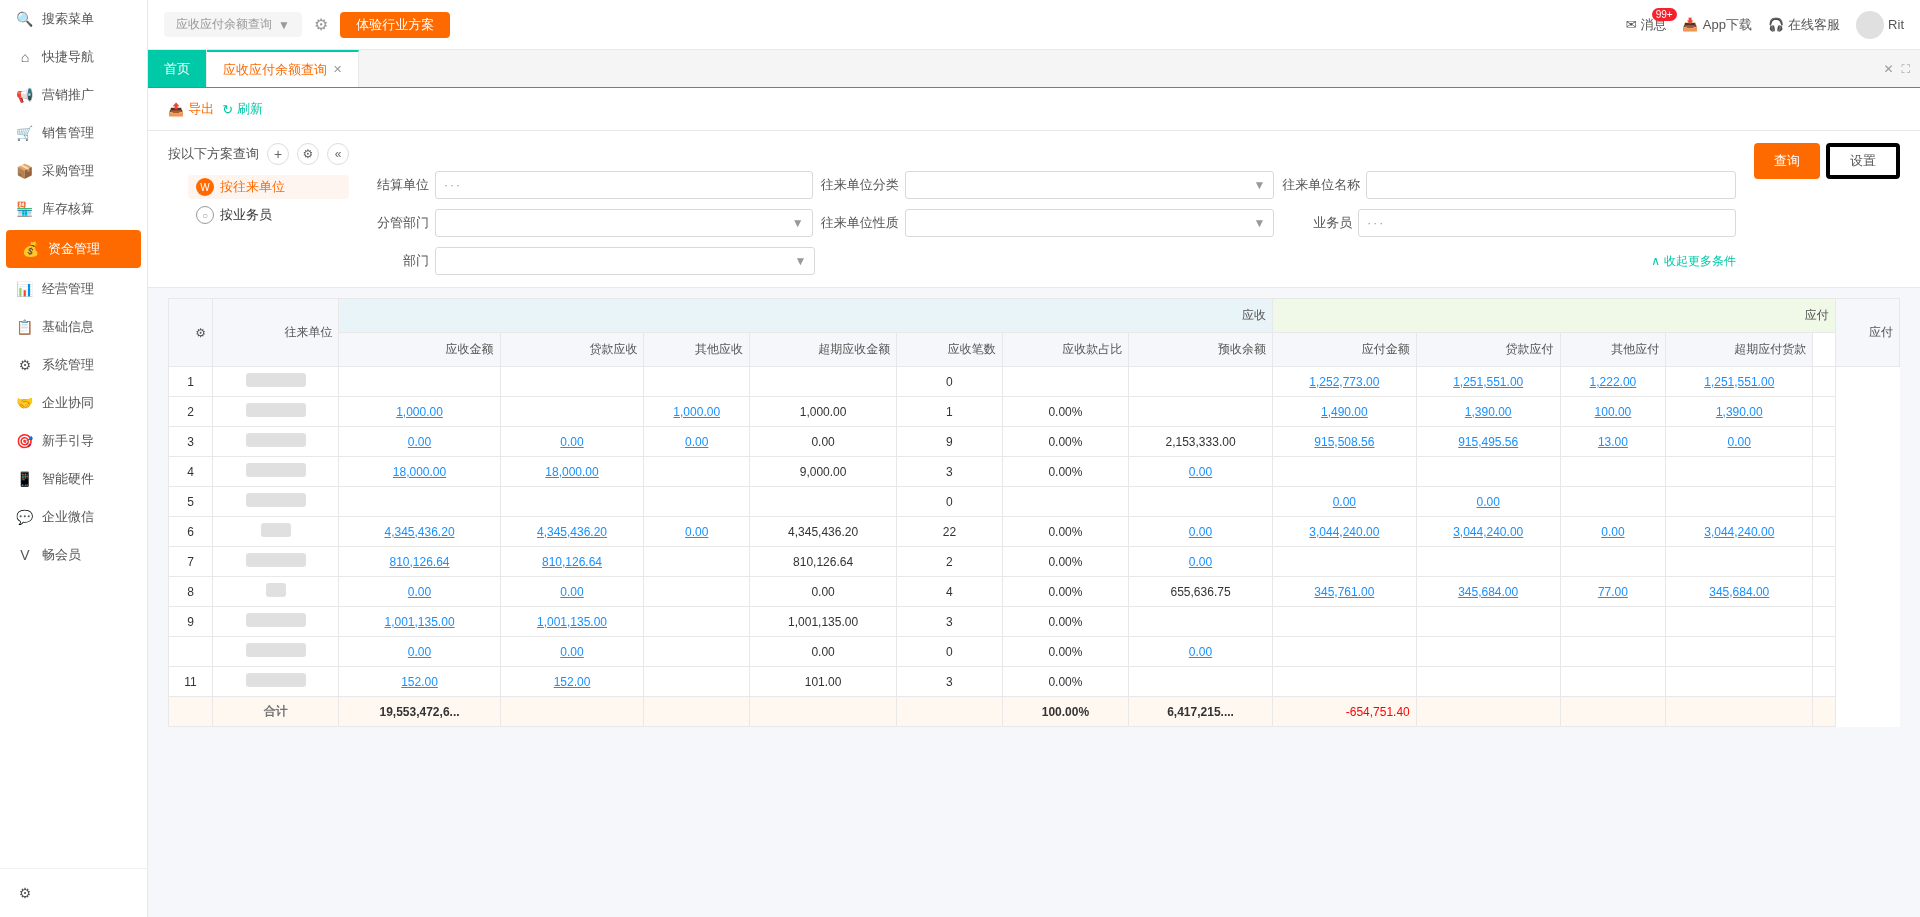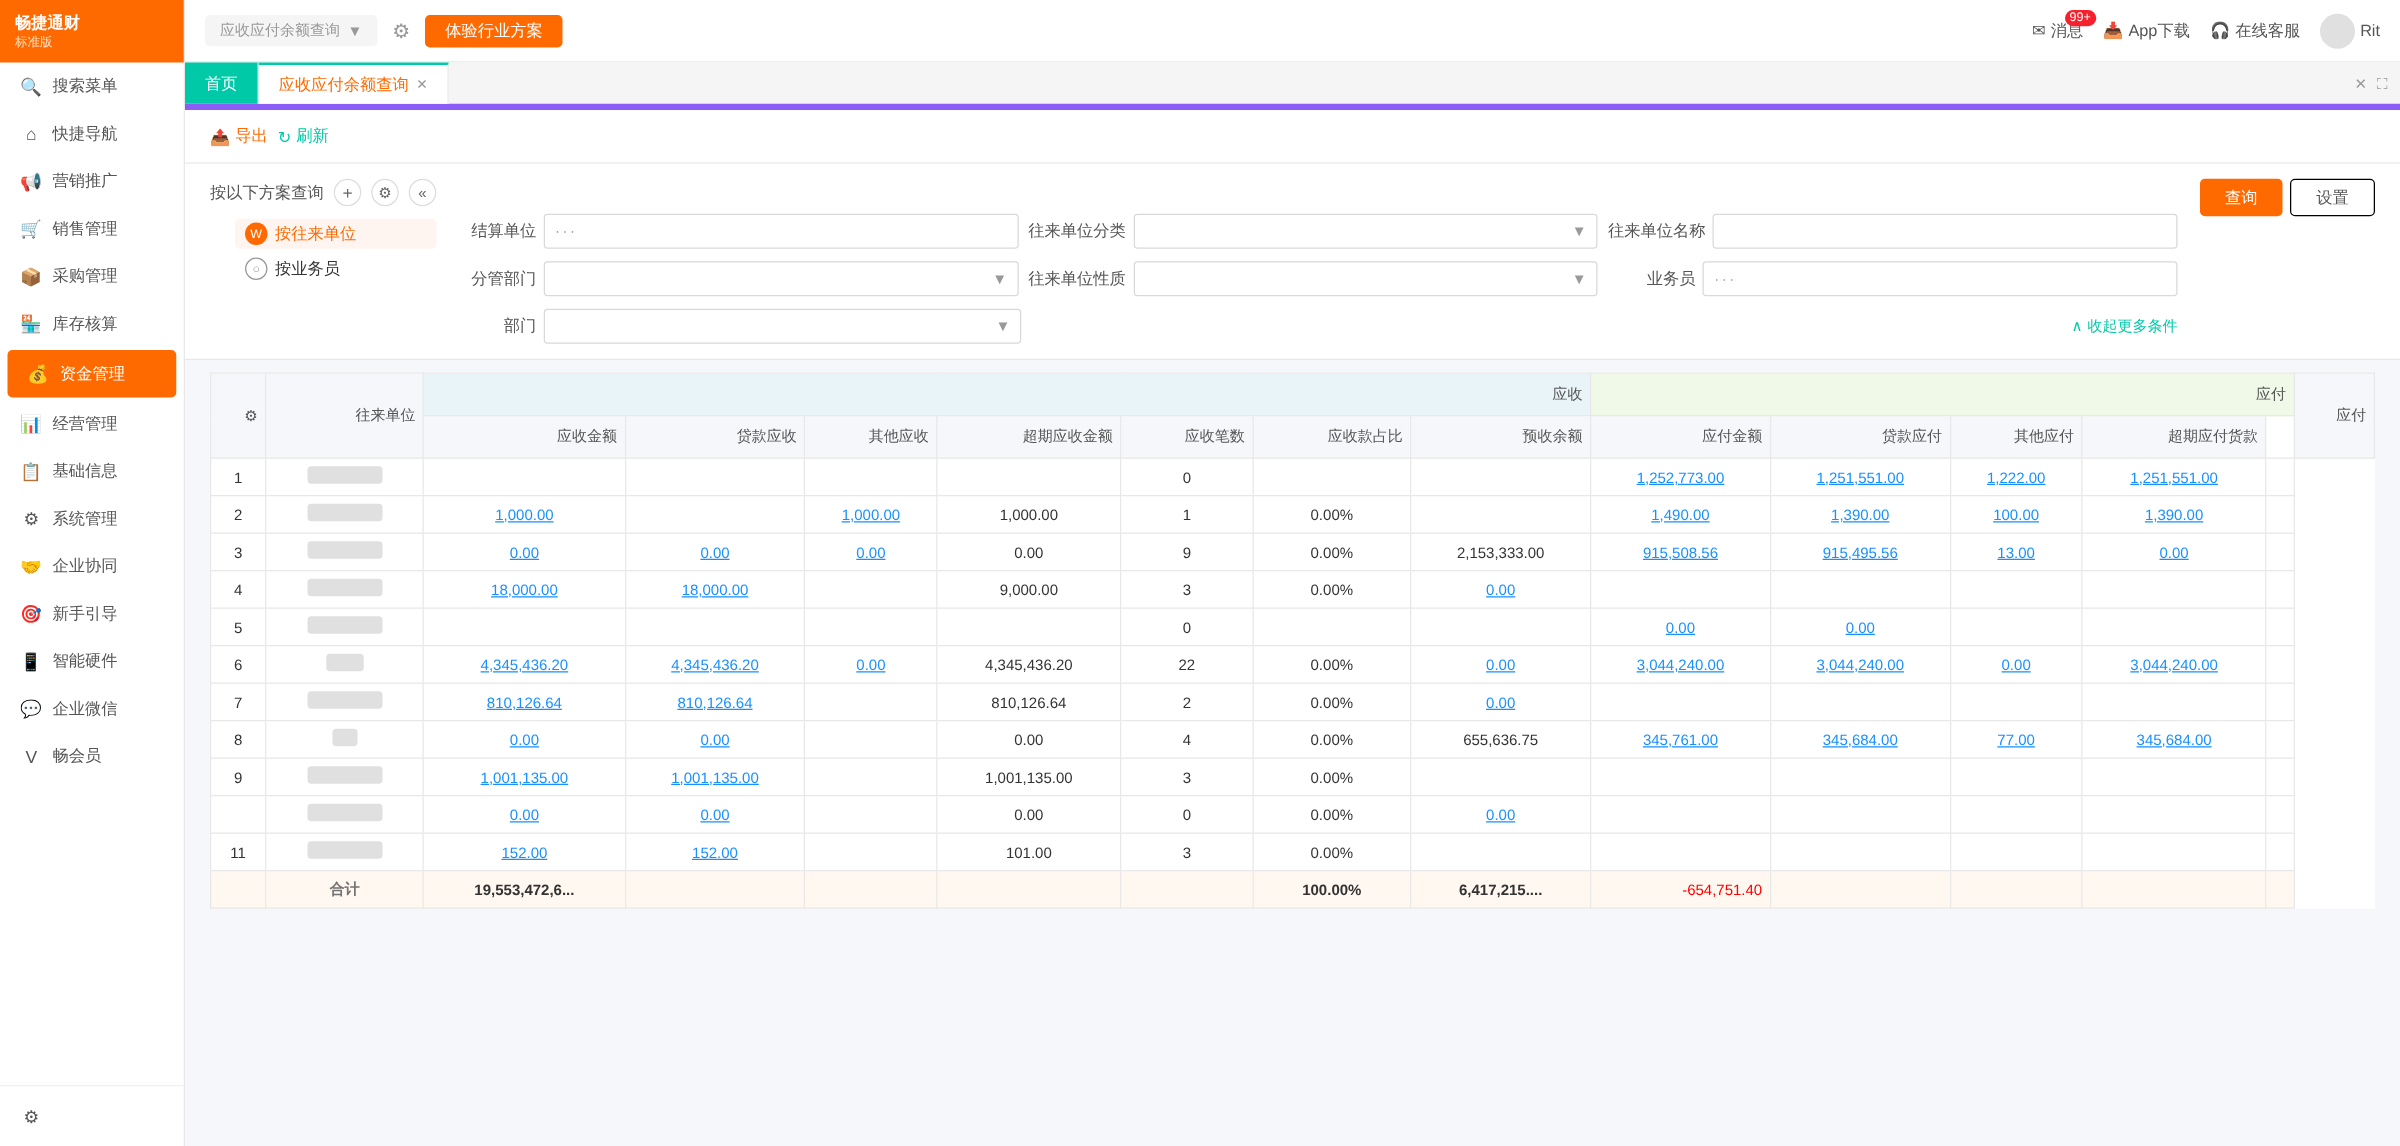--- a/index.html
+++ b/index.html
@@ -90,12 +90,6 @@
 <body>
 
 <div class="sidebar">
-  <div class="sidebar-logo">
-    <div>
-      <div class="sidebar-logo-text">畅捷通财</div>
-      <div class="sidebar-logo-sub">标准版</div>
-    </div>
-  </div>
 
   <div class="sidebar-item">
     <span class="sidebar-icon">🔍</span>

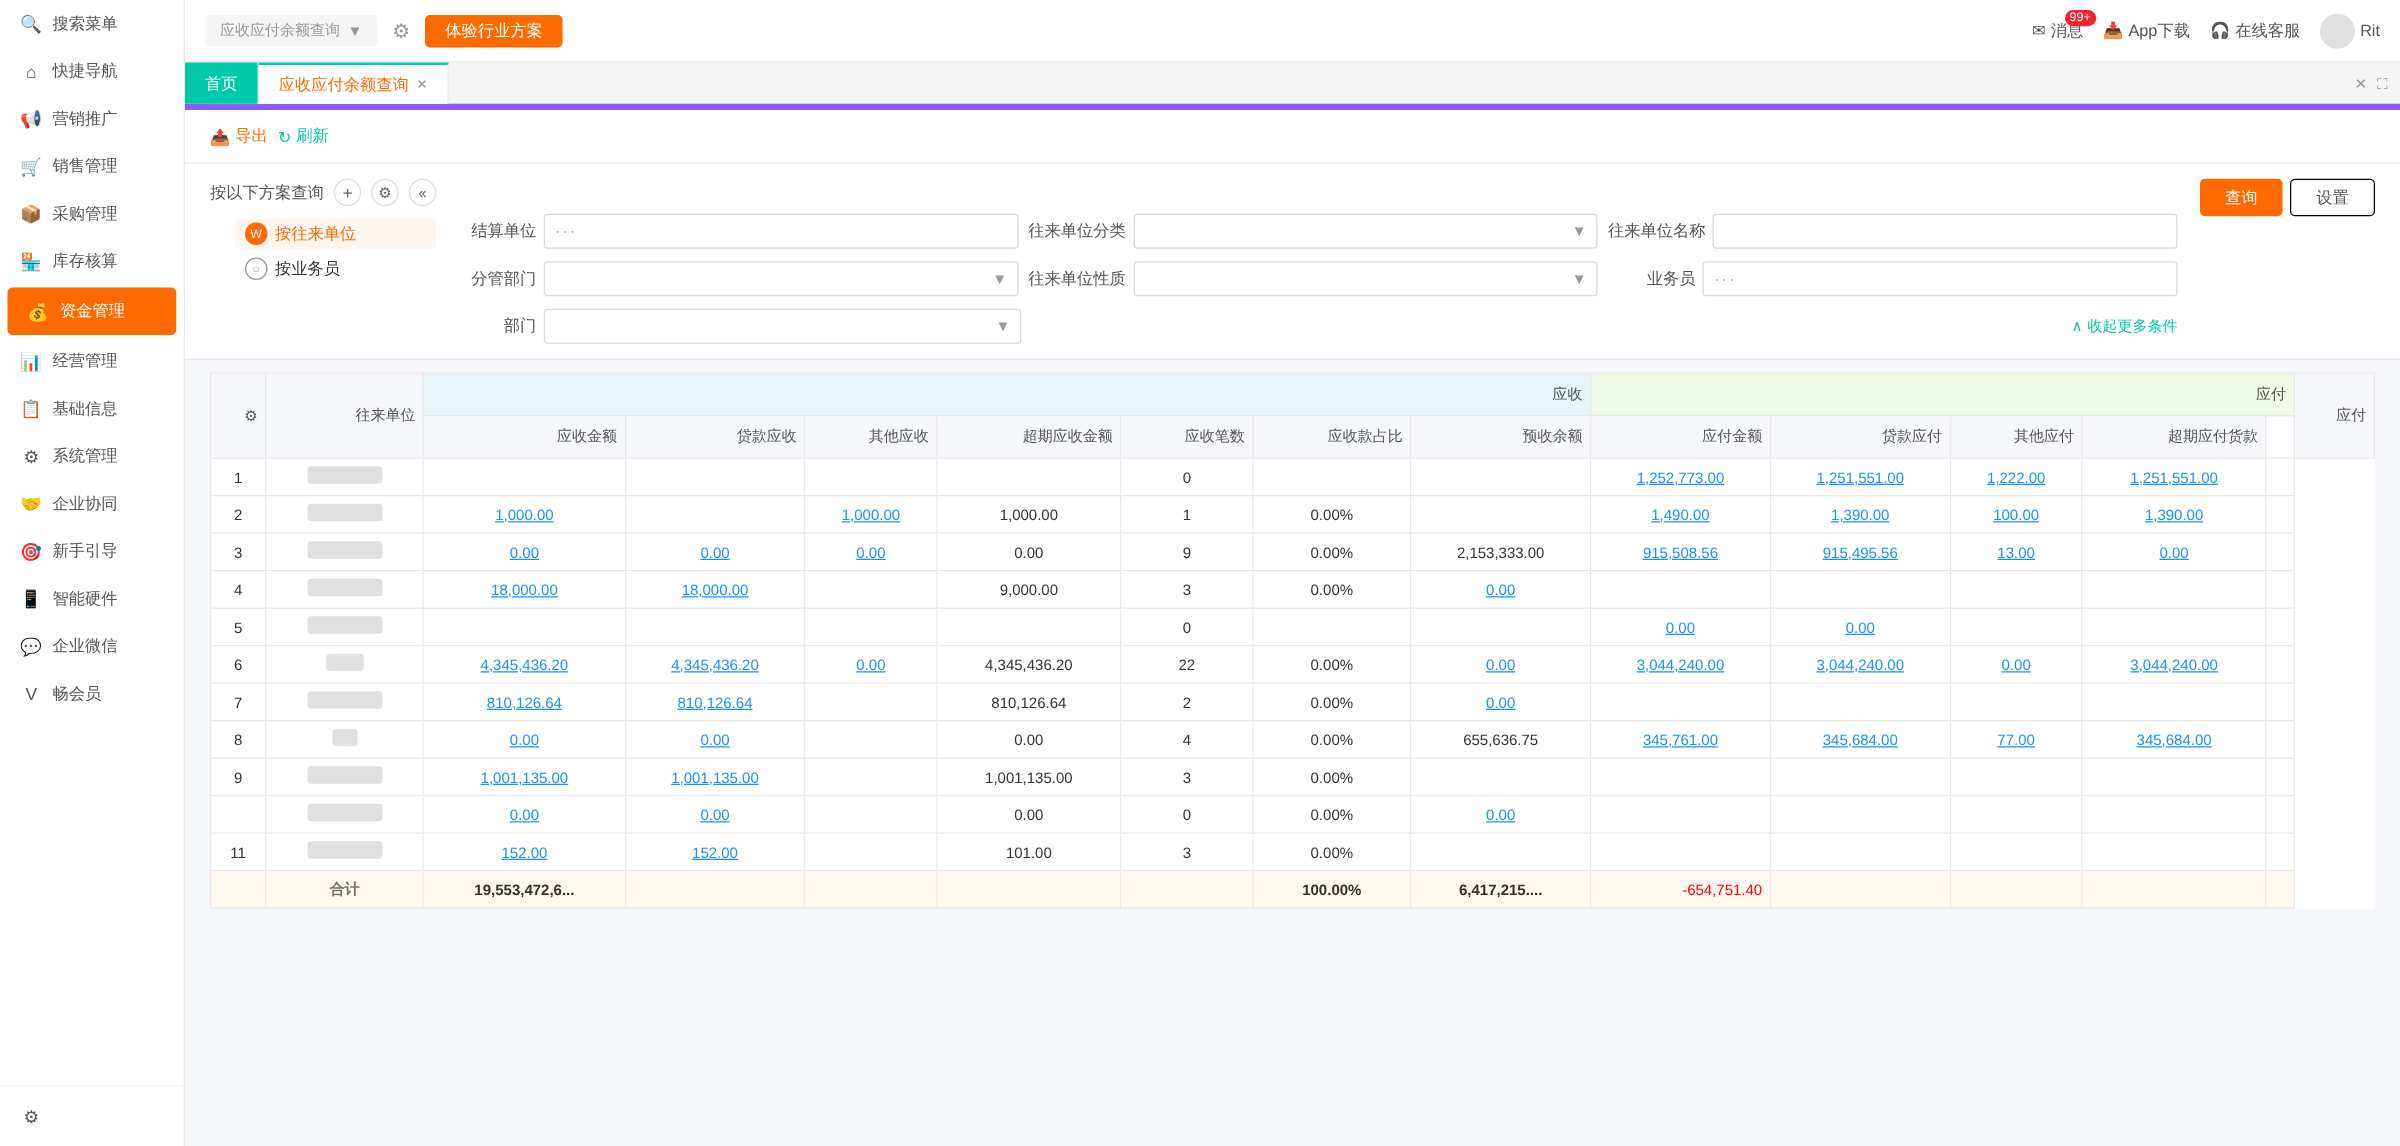--- a/index.html
+++ b/index.html
@@ -33,7 +33,7 @@
     .user-avatar { width: 28px; height: 28px; background: #e0e0e0; border-radius: 50%; }
 
     
-    .tabbar { height: 38px; background: #f5f5f5; border-bottom: 5px solid #8b5cf6; display: flex; align-items: stretch; }
+    .tabbar { height: 38px; background: #f5f5f5; border-bottom: 1px solid #8b5cf6; display: flex; align-items: stretch; }
     .tab-item { display: flex; align-items: center; padding: 0 16px; gap: 6px; cursor: pointer; font-size: 13px; color: #555; border-right: 1px solid #e8e8e8; }
     .tab-item.active { background: #fff; color: #ff6a00; border-top: 2px solid #00c9a7; }
     .tab-close { color: #999; font-size: 11px; cursor: pointer; }

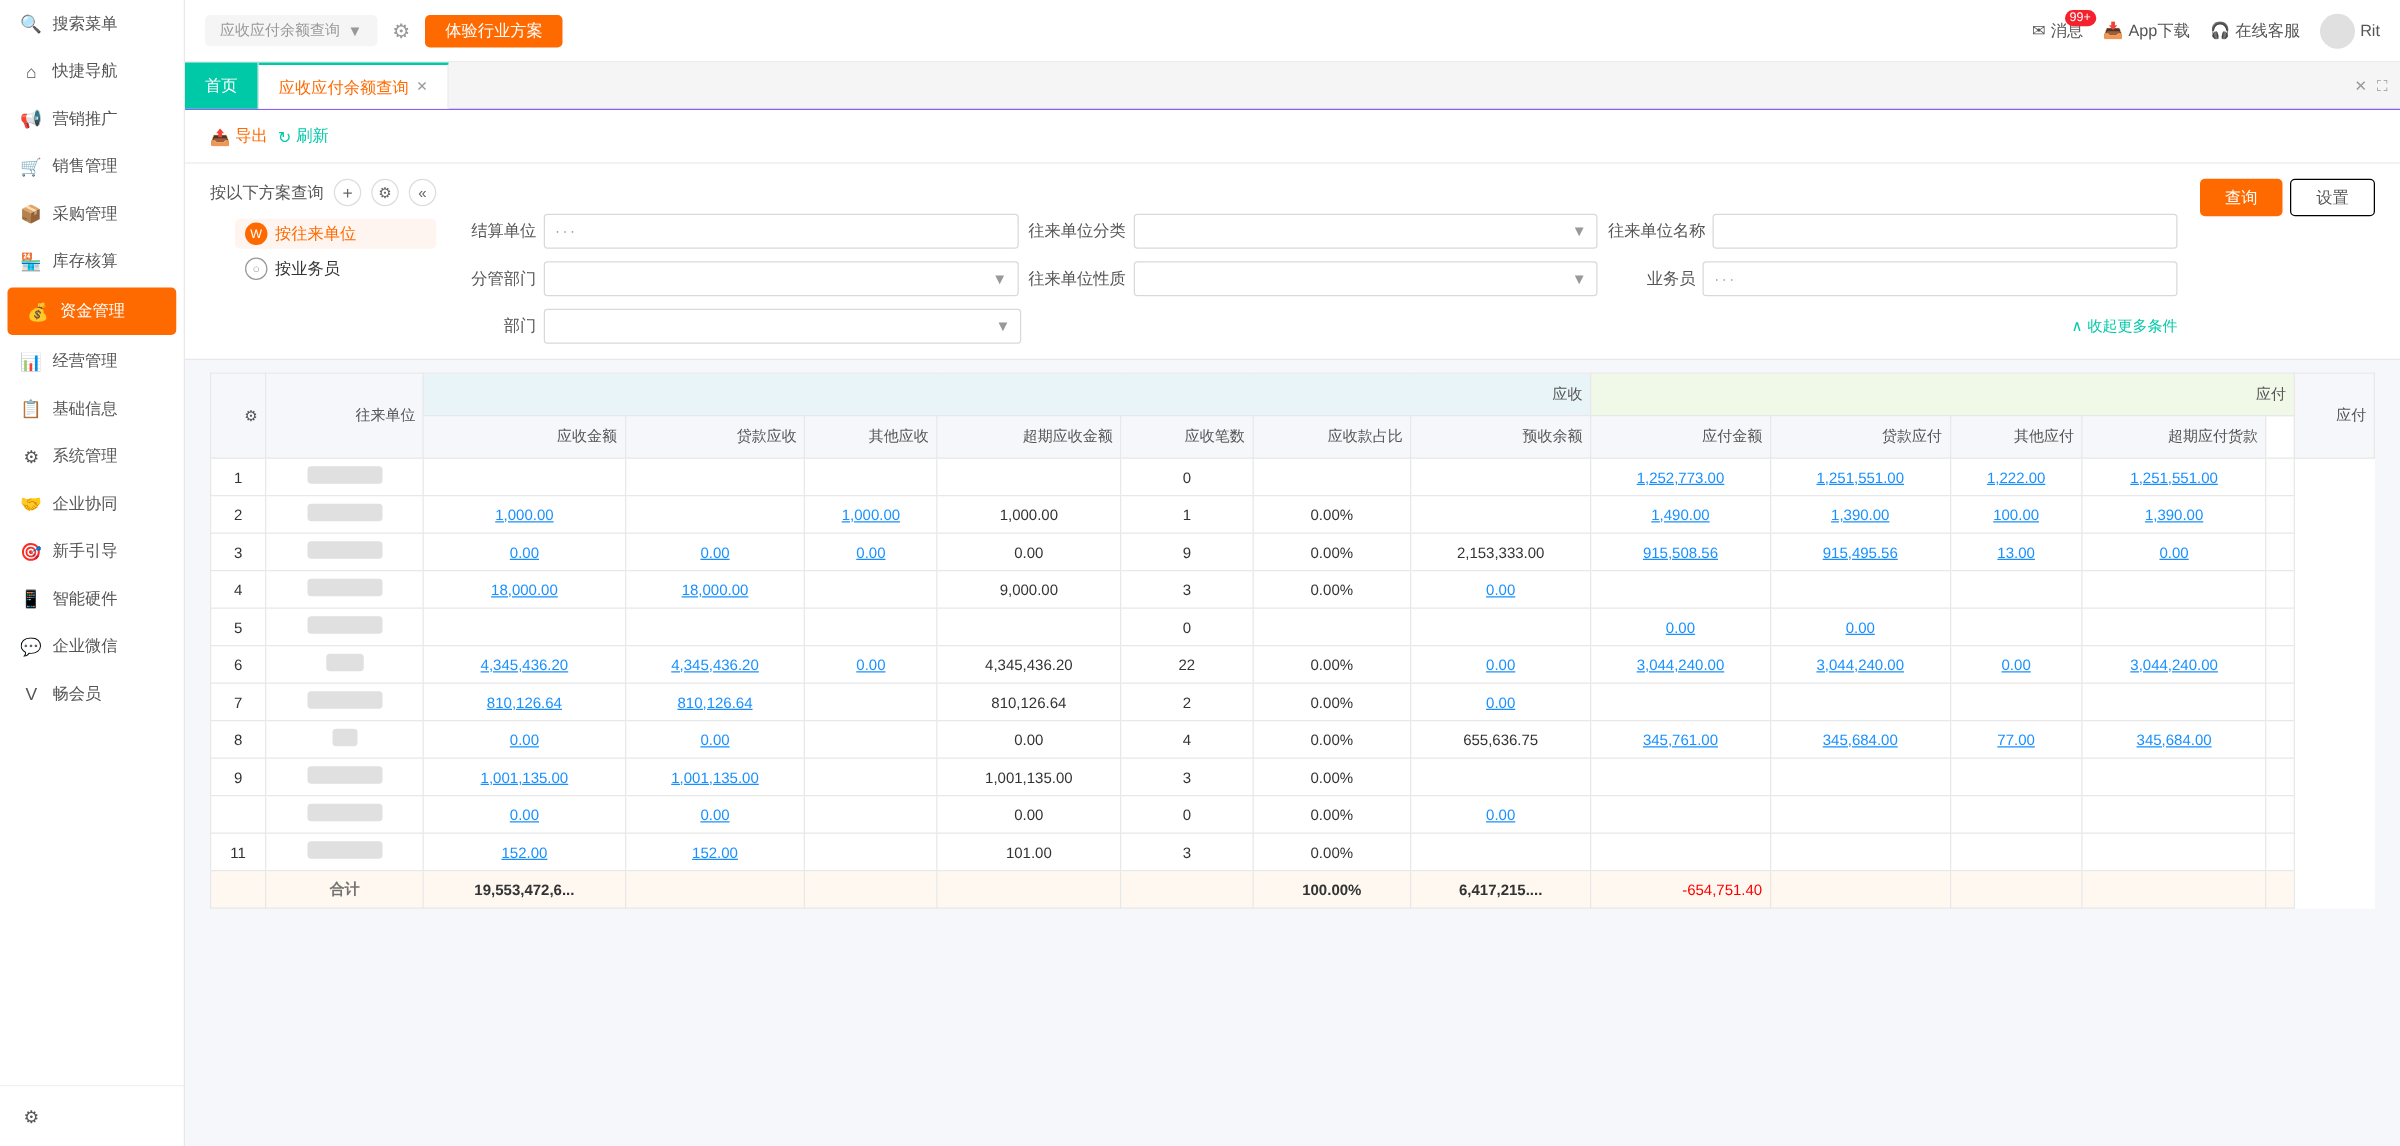--- a/index.html
+++ b/index.html
@@ -67,7 +67,7 @@
 
     .query-actions { display: flex; flex-direction: row; gap: 6px; margin-left: 10px; }
     .query-btn-primary { background: #ff6a00; color: #fff; border: none; padding: 6px 20px; border-radius: 4px; cursor: pointer; font-size: 13px; }
-    .query-btn-secondary { background: #fff; color: #555; border: 1px solid #000000; padding: 5px 20px; border-radius: 4px; cursor: pointer; font-size: 13px; }
+    .query-btn-secondary { background: #fff; color: #555; border: 4px solid #000000; padding: 5px 20px; border-radius: 4px; cursor: pointer; font-size: 13px; }
 
     
     .table-area { flex: 1; overflow: auto; padding: 10px 20px; }

